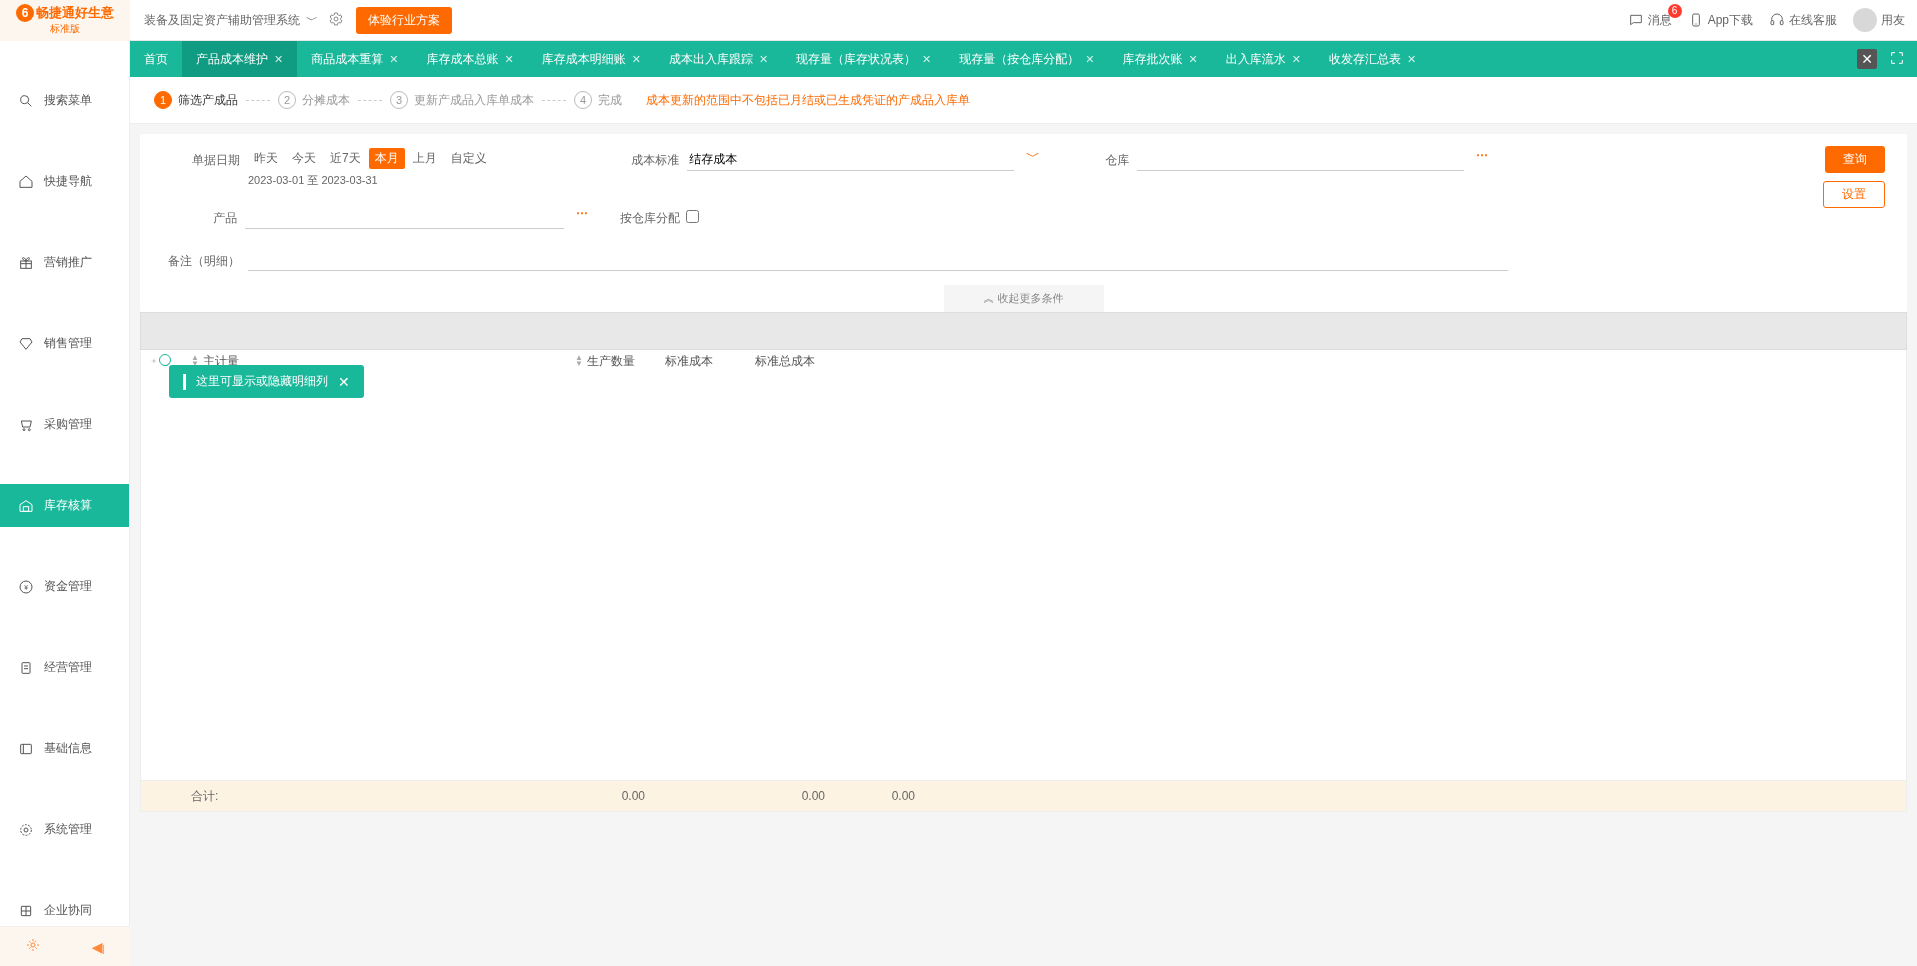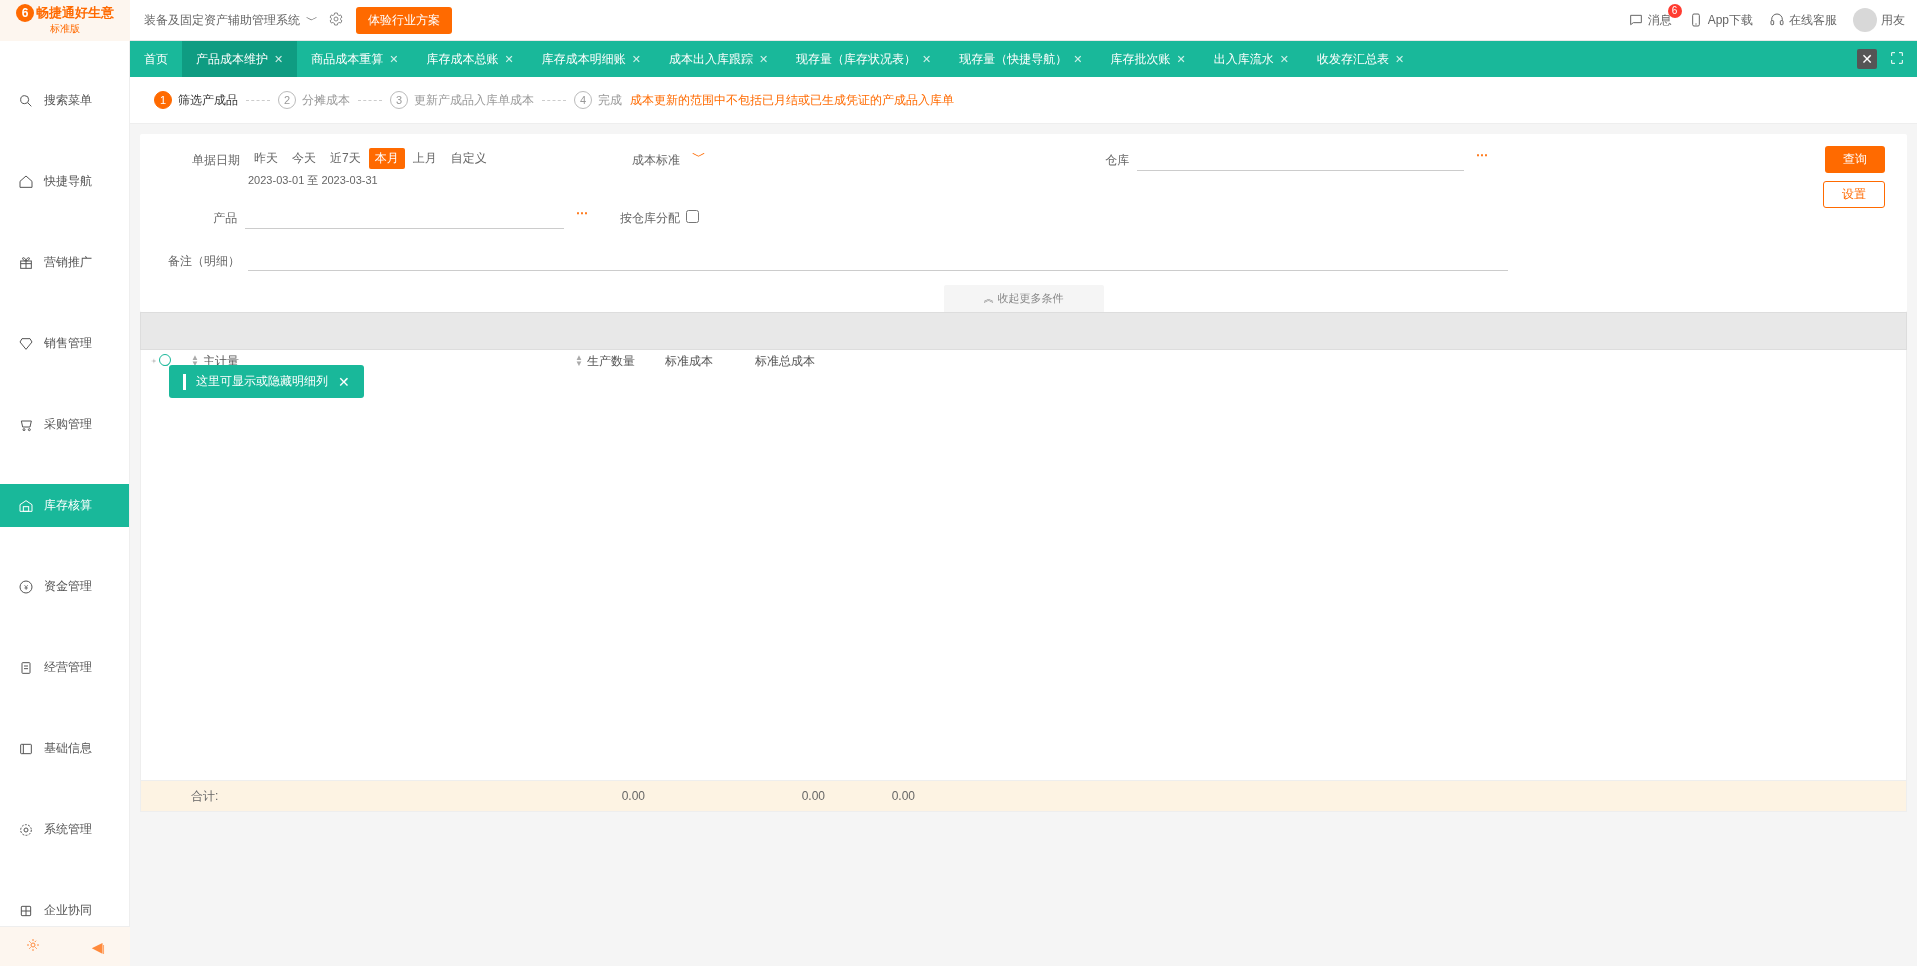--- a/index.html
+++ b/index.html
@@ -290,7 +290,7 @@
       <span class="tab-close">✕</span>
     </div>
   <div class="tab">
-      <span>现存量（快捷导航）</span>
+      <span>现存量（按仓库分配）</span>
       <span class="tab-close">✕</span>
     </div>
   <div class="tab">

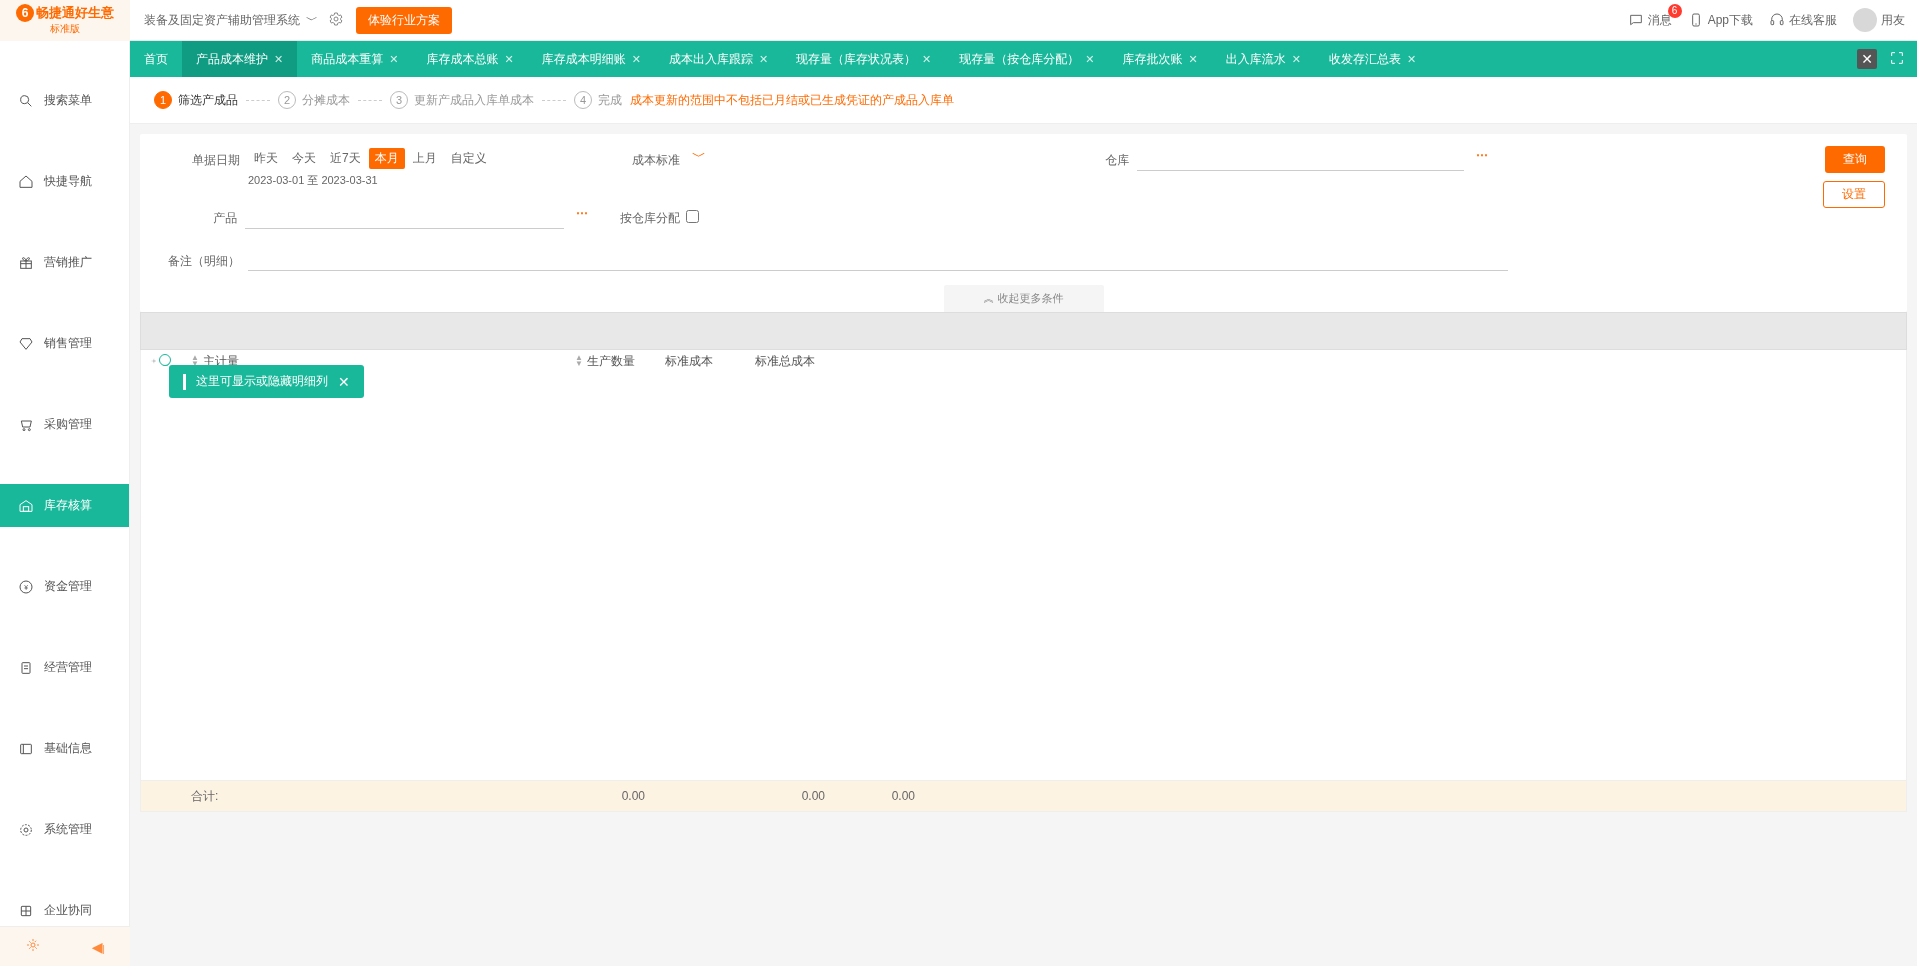--- a/index.html
+++ b/index.html
@@ -45,7 +45,7 @@
     .step.active .step-num { background: #ff6a00; color: #fff; border-color: #ff6a00; }
     .step-num { width: 18px; height: 18px; border: 1px solid #bbb; border-radius: 50%; display: flex; align-items: center; justify-content: center; font-size: 11px; }
     .step-line { width: 24px; height: 1px; border-top: 1px dashed #ccc; }
-    .steps-warn { color: #ff6a00; }
+    .steps-warn { color: #ff6a00; margin-left: 16px; }
     
     
     .panel { background: #fff; margin: 10px 10px 0 10px; padding: 14px 20px 0 20px; border-radius: 2px; position: relative; }

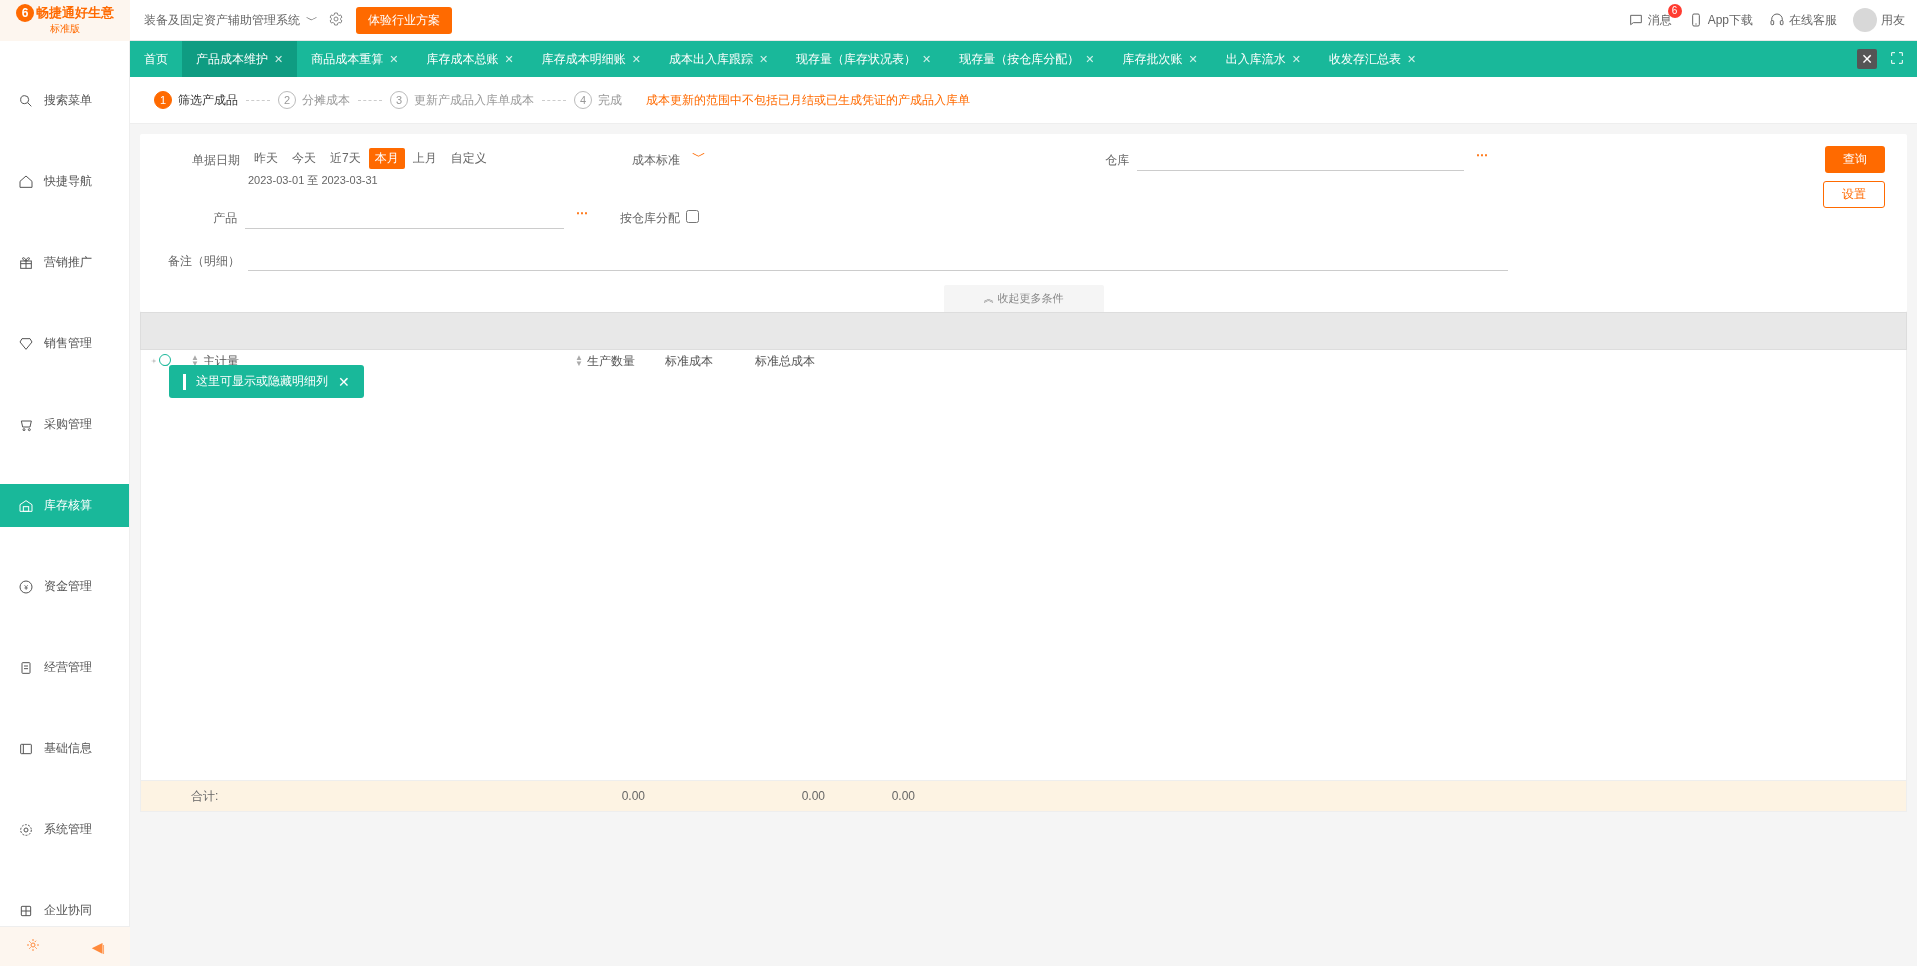--- a/index.html
+++ b/index.html
@@ -361,6 +361,7 @@
       </div>
       <div class="fitem">
         <span class="flabel">成本标准</span>
+        <input class="underline-input" value="结存成本" style="">
         <span class="dd-arrow">﹀</span>
       </div>
       <div class="fitem">

